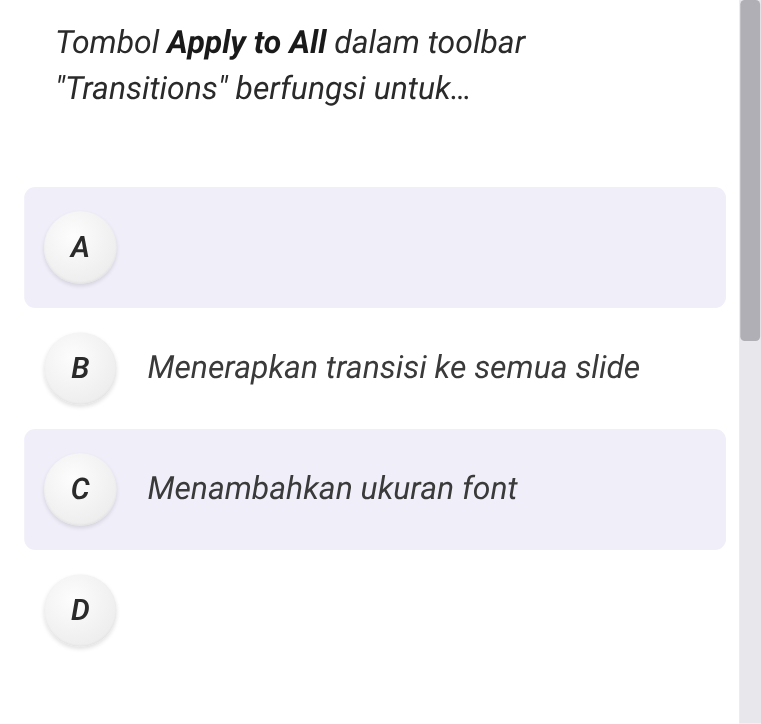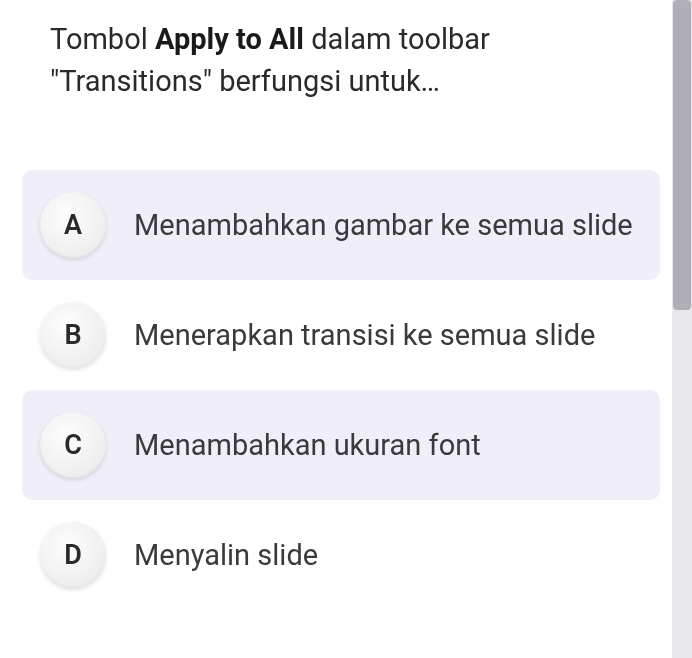--- a/index.html
+++ b/index.html
@@ -6,6 +6,7 @@
       margin: 0;
       padding: 0;
       box-sizing: border-box;
+      font-style: italic;
     }
     body {
       font-family: -apple-system, BlinkMacSystemFont, 'Segoe UI', Roboto, sans-serif;

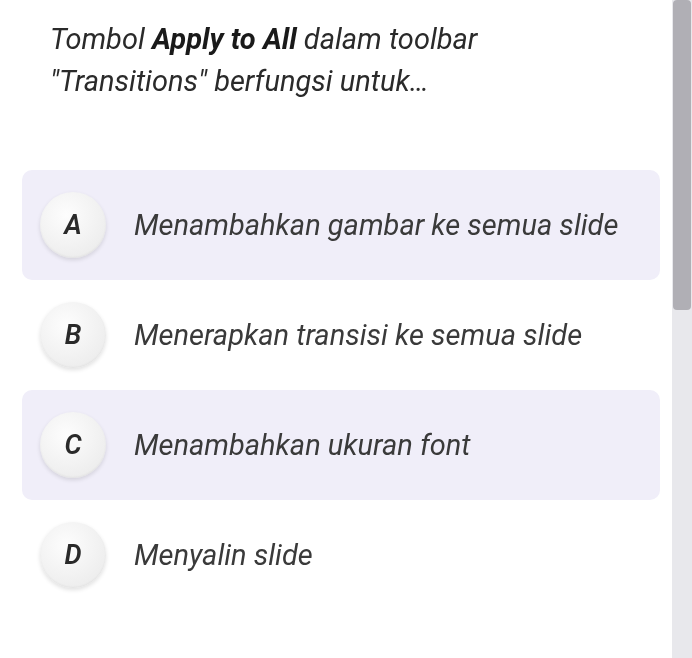--- a/index.html
+++ b/index.html
@@ -99,7 +99,6 @@
   <div class="options">
     <div class="option shaded">
       <div class="letter-badge">A</div>
-      <div class="option-text">Menambahkan gambar ke semua slide</div>
     </div>
     <div class="option plain">
       <div class="letter-badge">B</div>

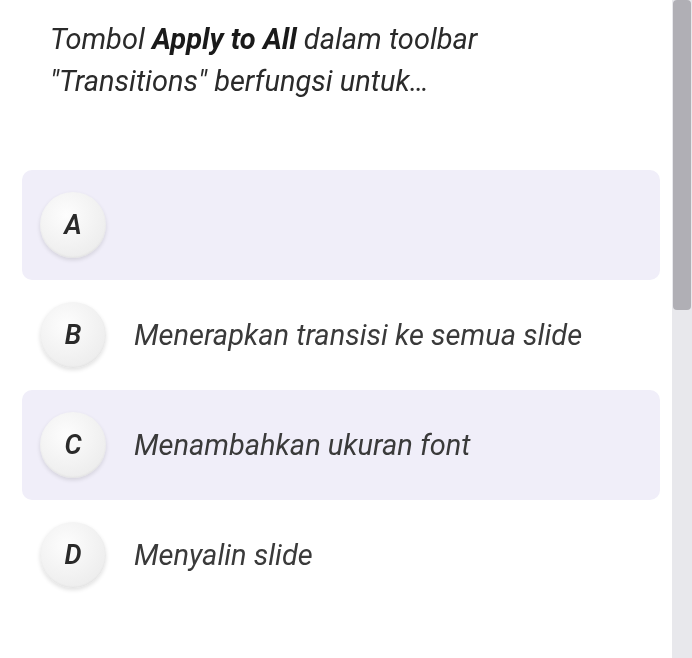--- a/index.html
+++ b/index.html
@@ -110,7 +110,6 @@
     </div>
     <div class="option plain">
       <div class="letter-badge">D</div>
-      <div class="option-text">Menyalin slide</div>
     </div>
   </div>
 </div>

